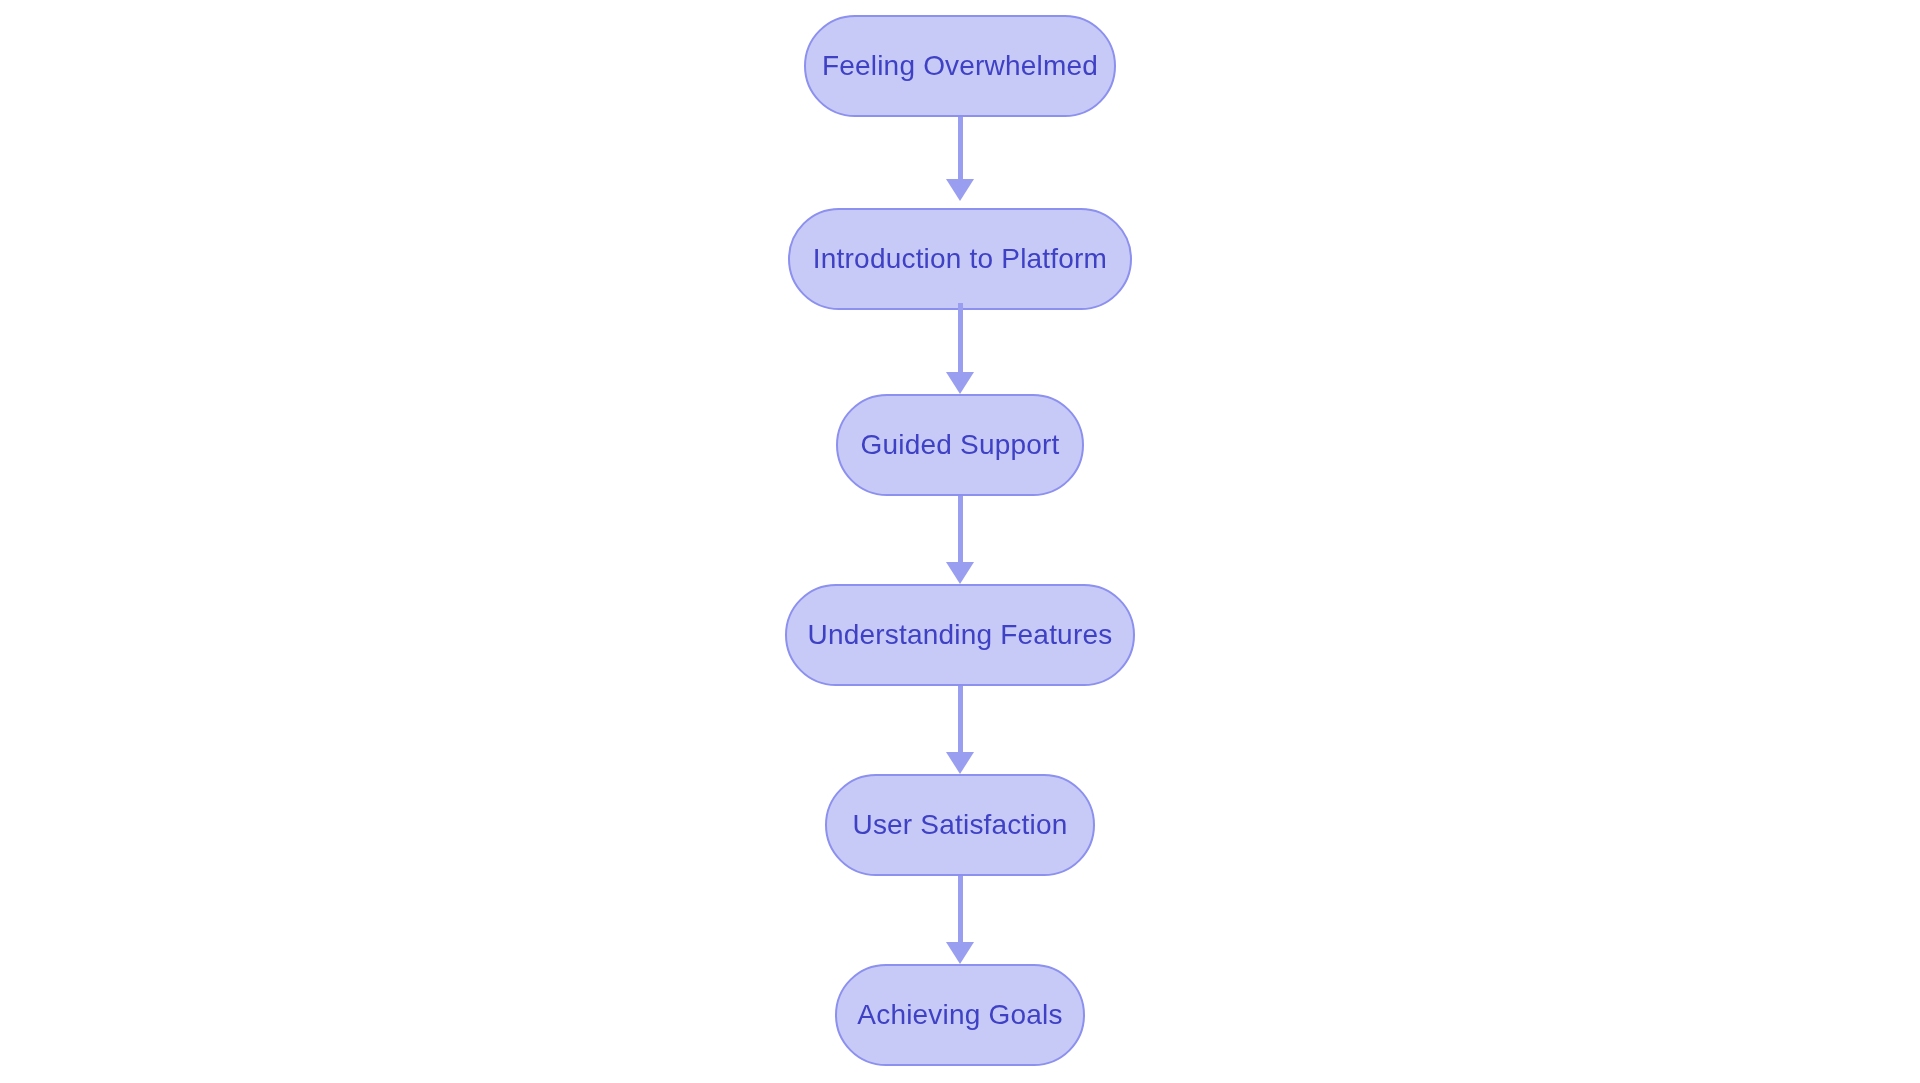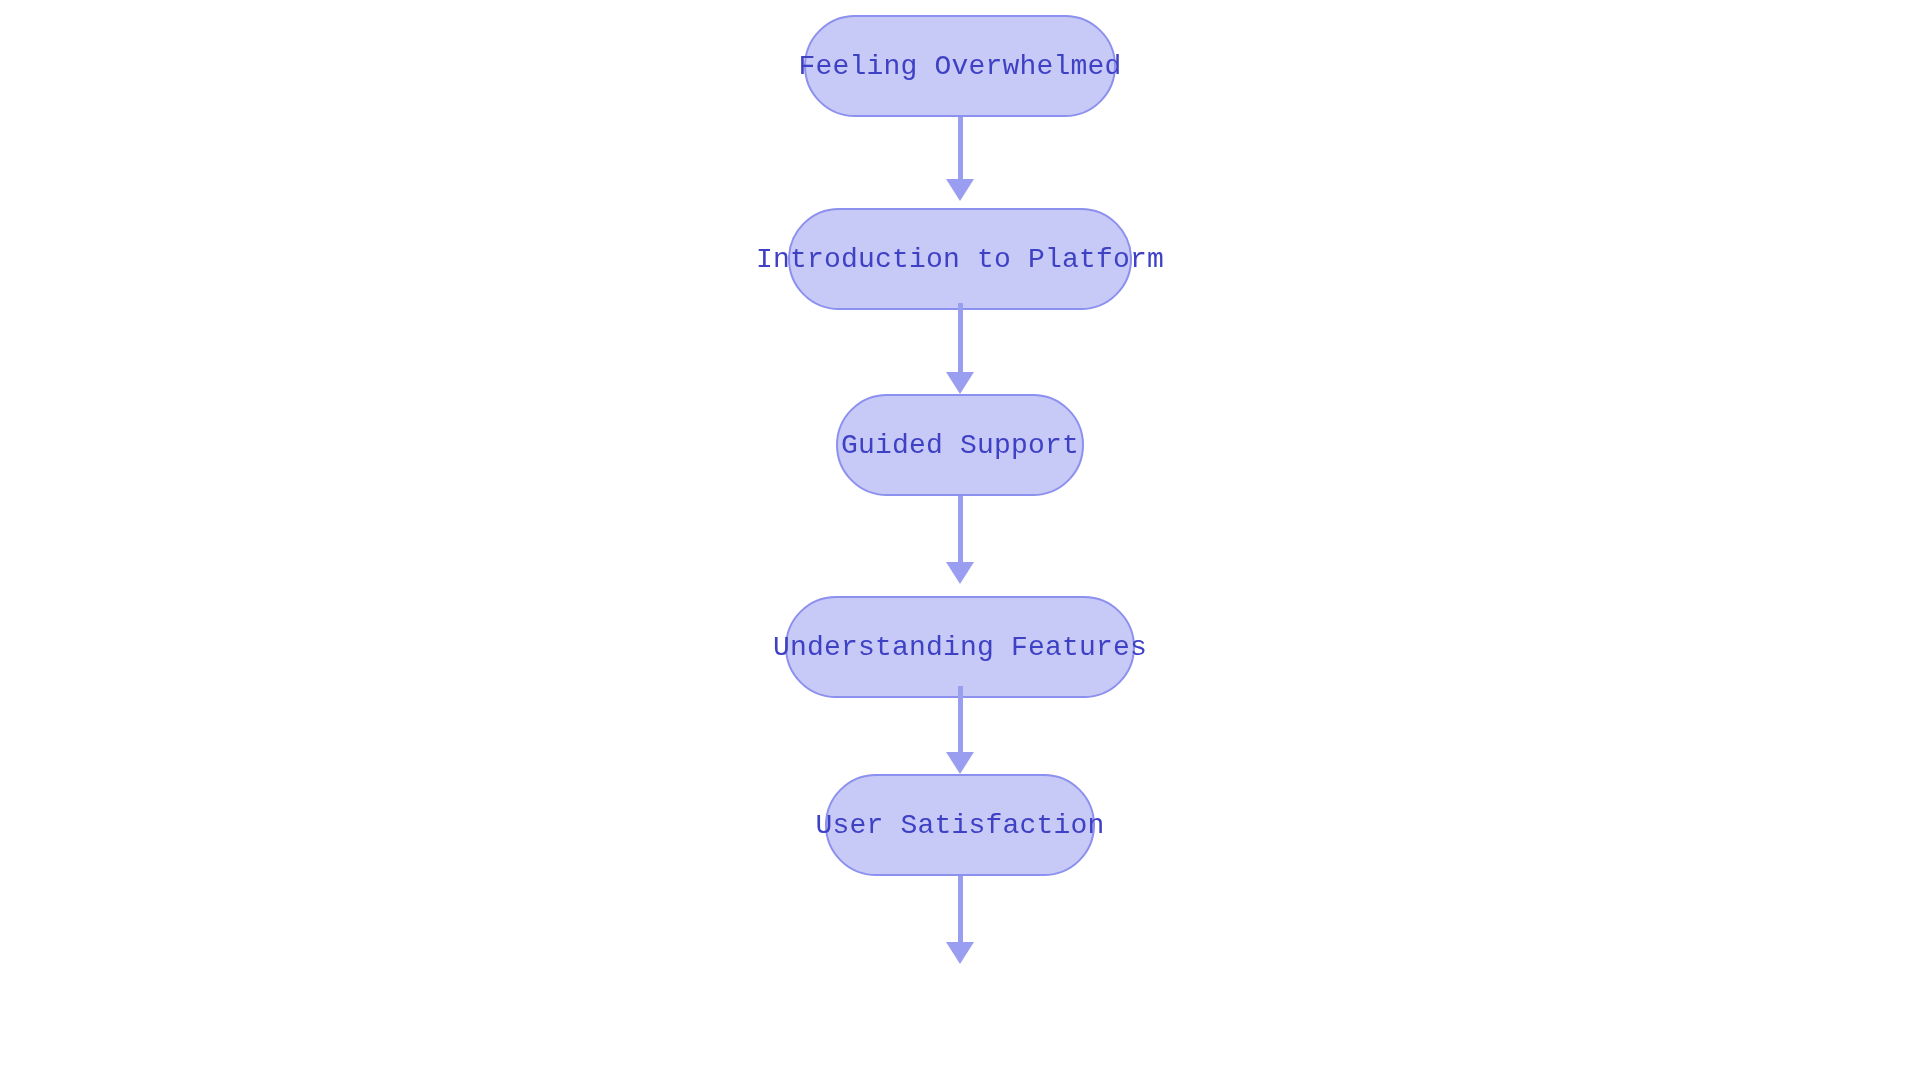--- a/index.html
+++ b/index.html
@@ -22,7 +22,6 @@
     width: 1920px;
     height: 863px;
     background: var(--bg);
-    font-family: Liberation Mono, monospace;
   }
   .node {
     position: absolute;

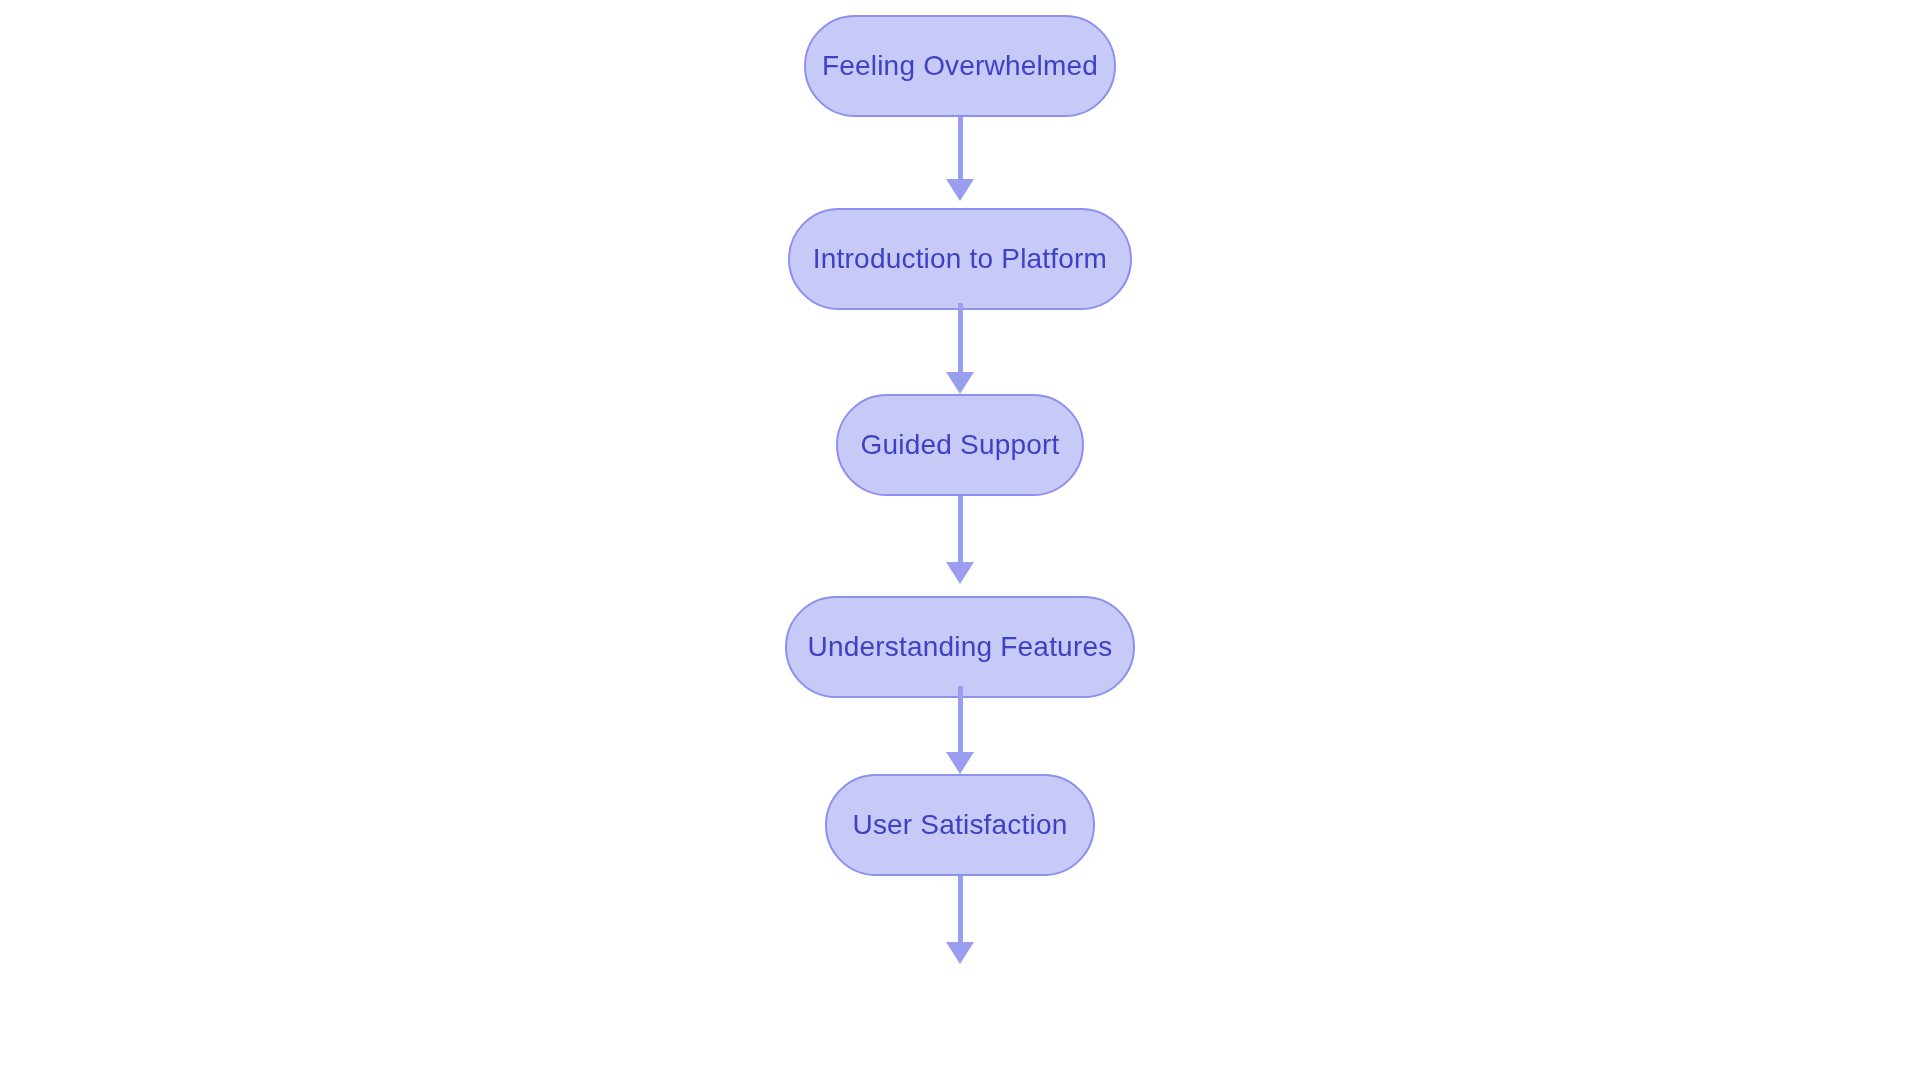--- a/index.html
+++ b/index.html
@@ -43,7 +43,7 @@
   .n1 { left: 804px; top: 15px;  width: 312px; }
   .n2 { left: 788px; top: 208px; width: 344px; }
   .n3 { left: 836px; top: 394px; width: 248px; align-items: center; }
-  .n4 { left: 785px; top: 596px; width: 350px; }
+  .n4 { left: 785px; top: 584px; width: 350px; }
   .n5 { left: 825px; top: 774px; width: 270px; align-items: center; }
   .n6 { left: 835px; top: 964px; width: 250px; }
   .arrow {

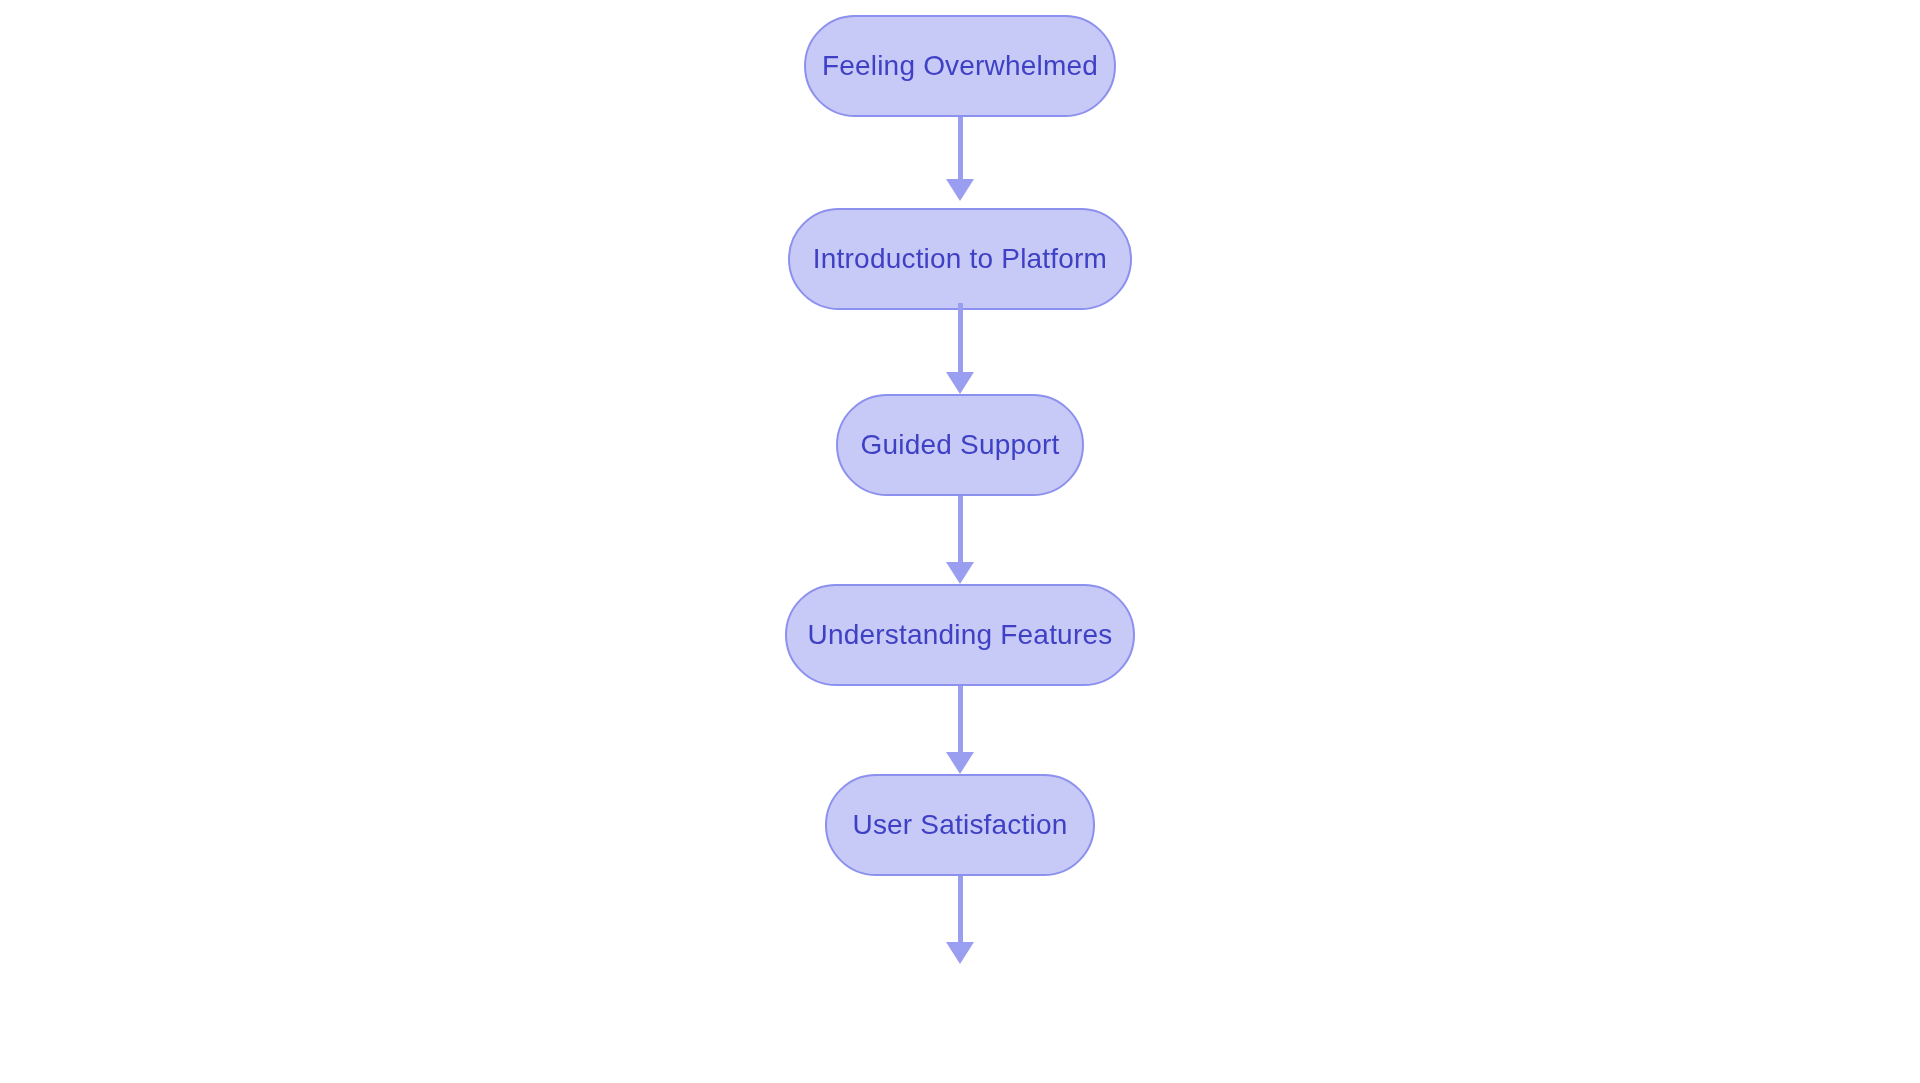--- a/index.html
+++ b/index.html
@@ -122,6 +122,9 @@
     <div class="arrow-head"></div>
   </div>
 
+  <div class="node n6">
+    <span class="node-label">Achieving Goals</span>
+  </div>
 
 </div>
 

